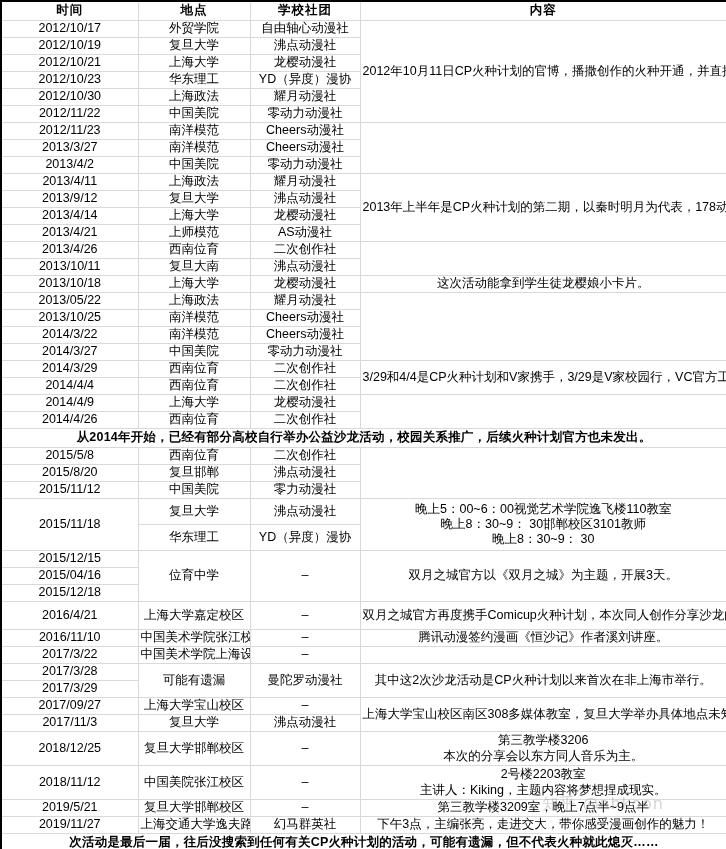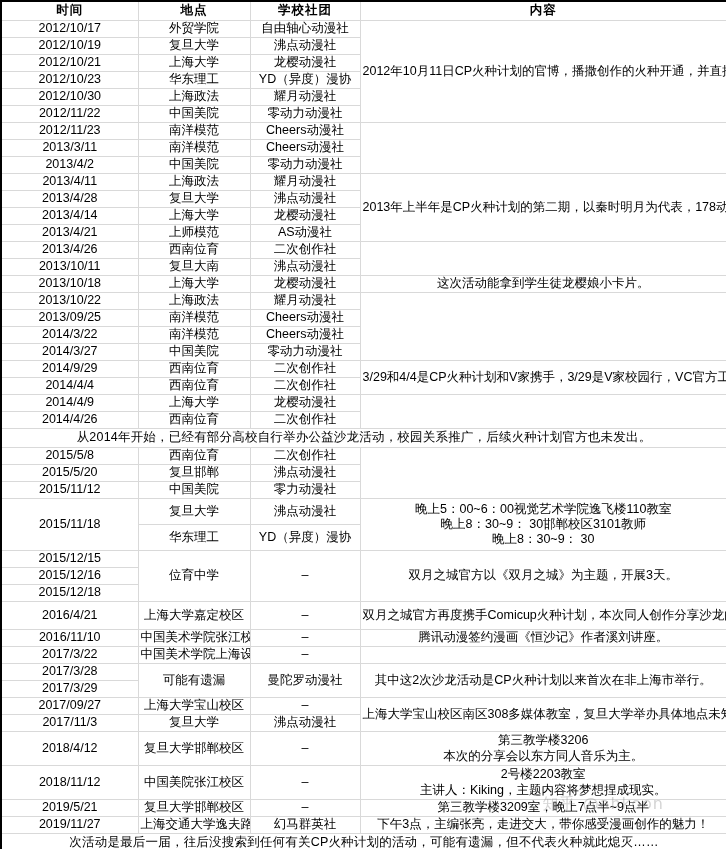--- a/index.html
+++ b/index.html
@@ -142,7 +142,7 @@
       <td class="content blank" rowspan="3"></td>
     </tr>
     <tr class="datarow">
-      <td class="time">2013/3/11</td>
+      <td class="time">2013/3/27</td>
       <td>南洋模范</td>
       <td>Cheers动漫社</td>
     </tr>

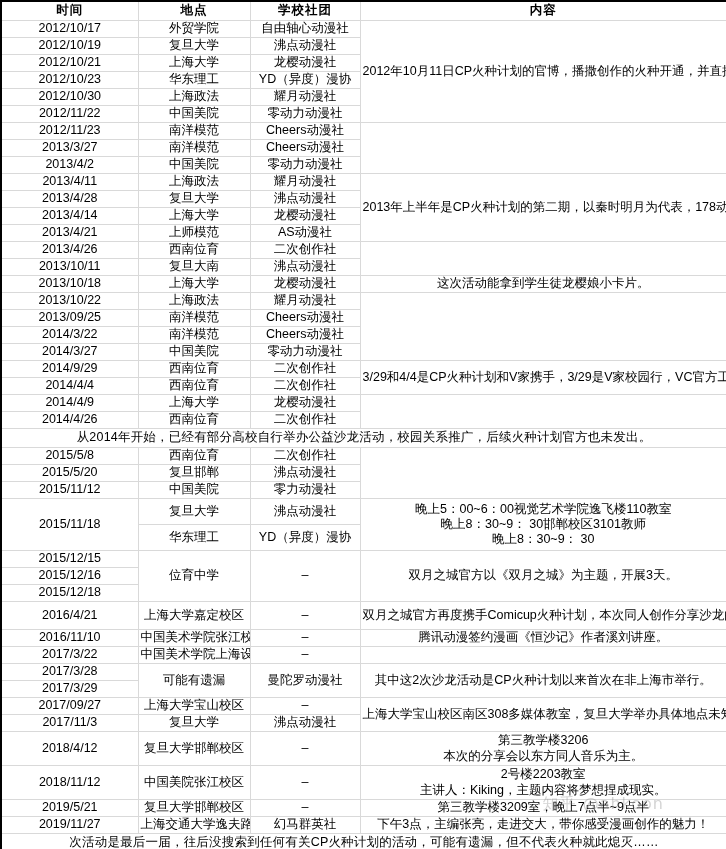--- a/index.html
+++ b/index.html
@@ -159,7 +159,7 @@
       <td class="content justify" rowspan="4">2013年上半年是CP火种计划的第二期，以秦时明月为代表，178动漫频道、尖端文创等等，展开合作一起参与此公益活动。</td>
     </tr>
     <tr class="datarow">
-      <td class="time">2013/4/28</td>
+      <td class="time">2013/9/12</td>
       <td>复旦大学</td>
       <td>沸点动漫社</td>
     </tr>

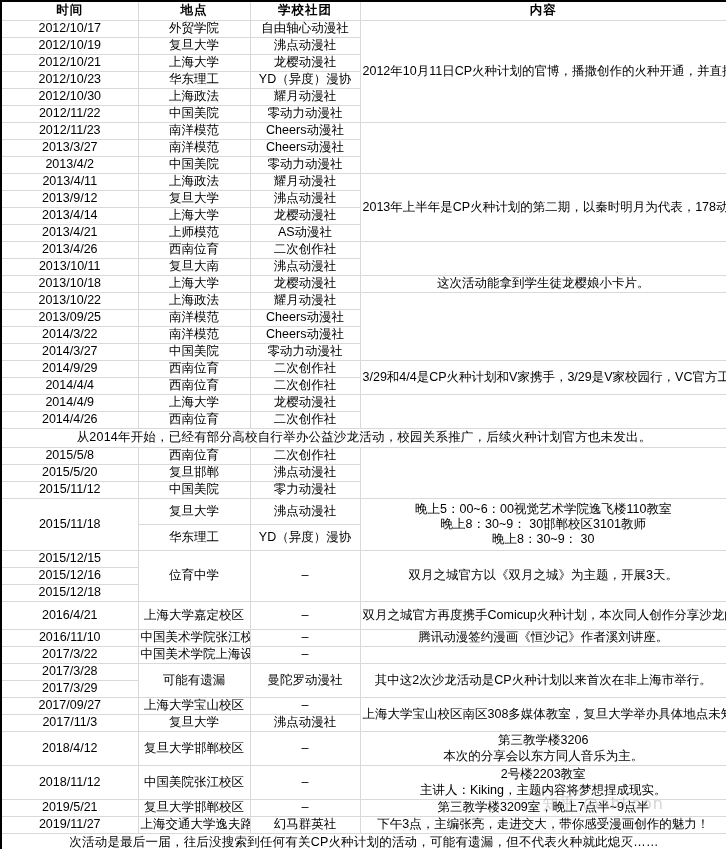--- a/index.html
+++ b/index.html
@@ -194,7 +194,7 @@
     </tr>
 
     <tr class="datarow">
-      <td class="time">2013/10/22</td>
+      <td class="time">2013/05/22</td>
       <td>上海政法</td>
       <td>耀月动漫社</td>
       <td class="content blank" rowspan="4"></td>

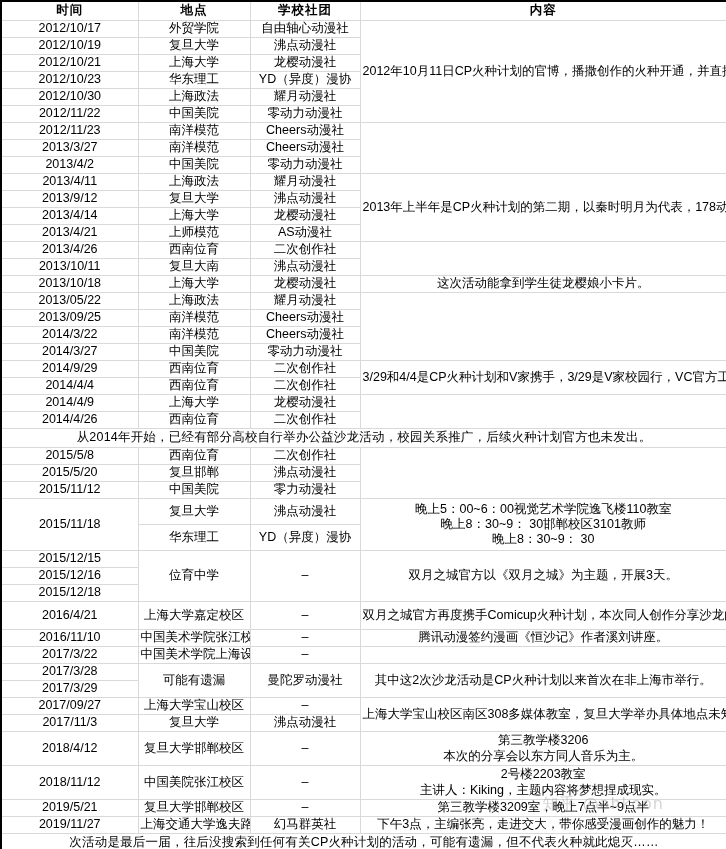--- a/index.html
+++ b/index.html
@@ -200,7 +200,7 @@
       <td class="content blank" rowspan="4"></td>
     </tr>
     <tr class="datarow">
-      <td class="time">2013/09/25</td>
+      <td class="time">2013/10/25</td>
       <td>南洋模范</td>
       <td>Cheers动漫社</td>
     </tr>

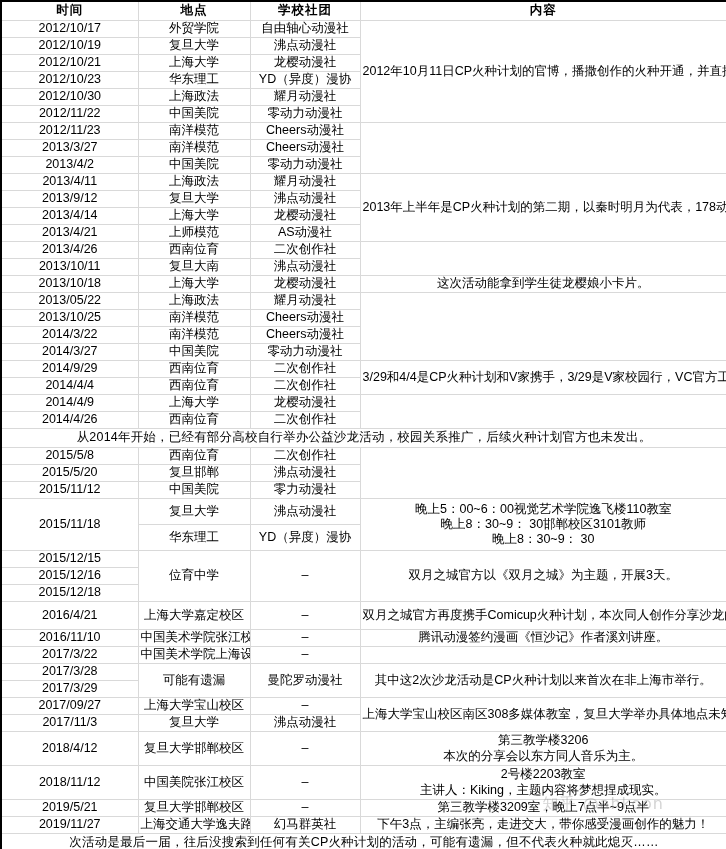--- a/index.html
+++ b/index.html
@@ -216,7 +216,7 @@
     </tr>
 
     <tr class="datarow">
-      <td class="time">2014/9/29</td>
+      <td class="time">2014/3/29</td>
       <td>西南位育</td>
       <td>二次创作社</td>
       <td class="content justify" rowspan="2">3/29和4/4是CP火种计划和V家携手，3/29是V家校园行，VC官方工作人员带着软件亲自现场讲座。</td>

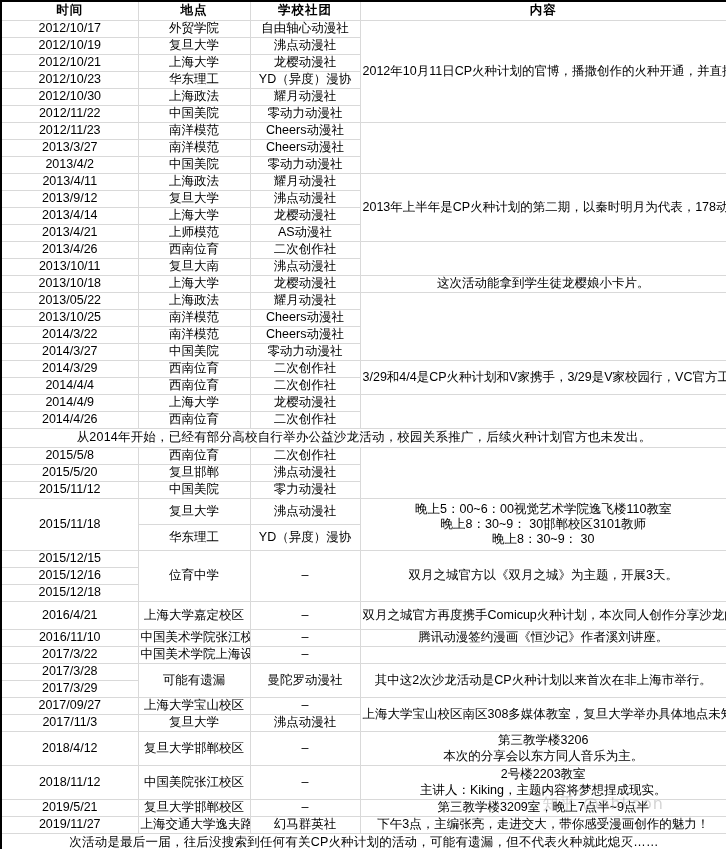--- a/index.html
+++ b/index.html
@@ -62,7 +62,7 @@
   td.blank{border-color:#d9d9d9;}
   tr.datarow td{height:16px;}
   td.banner{
-    font-weight:normal;
+    font-weight:bold;
     font-size:13.5px;
     text-align:center;
     border-top:2px solid #000;

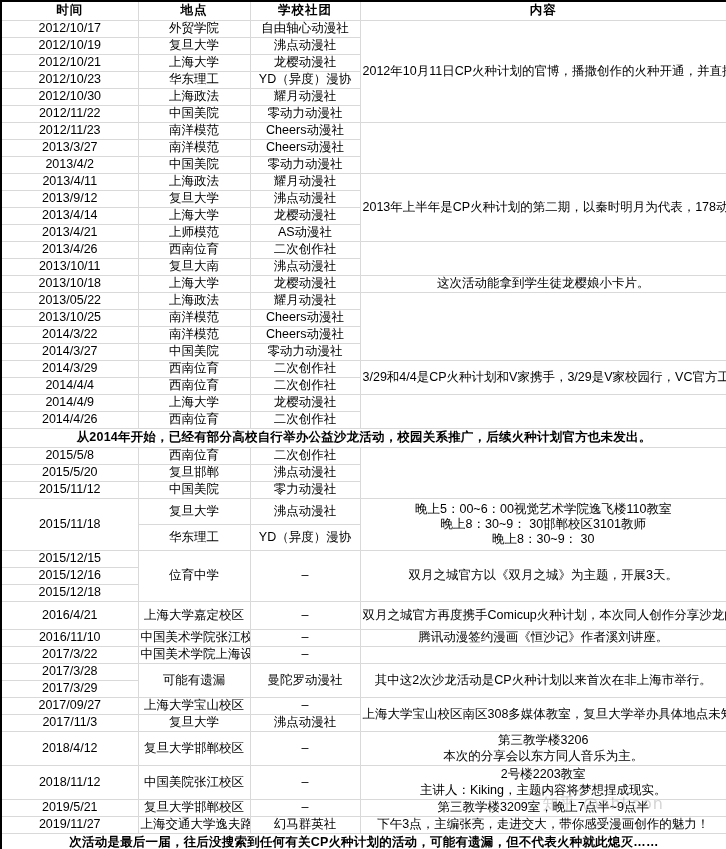--- a/index.html
+++ b/index.html
@@ -250,7 +250,7 @@
       <td class="content blank" rowspan="3"></td>
     </tr>
     <tr class="datarow">
-      <td class="time">2015/5/20</td>
+      <td class="time">2015/8/20</td>
       <td>复旦邯郸</td>
       <td>沸点动漫社</td>
     </tr>

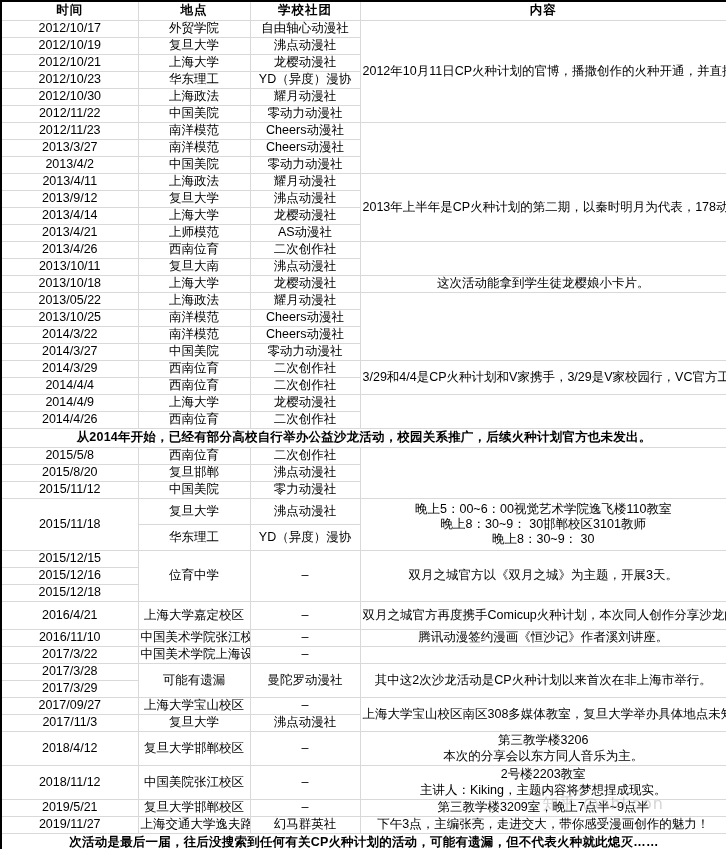--- a/index.html
+++ b/index.html
@@ -282,7 +282,7 @@
       <td class="content" rowspan="3">双月之城官方以《双月之城》为主题，开展3天。</td>
     </tr>
     <tr class="datarow">
-      <td class="time">2015/12/16</td>
+      <td class="time">2015/04/16</td>
     </tr>
     <tr class="datarow">
       <td class="time">2015/12/18</td>

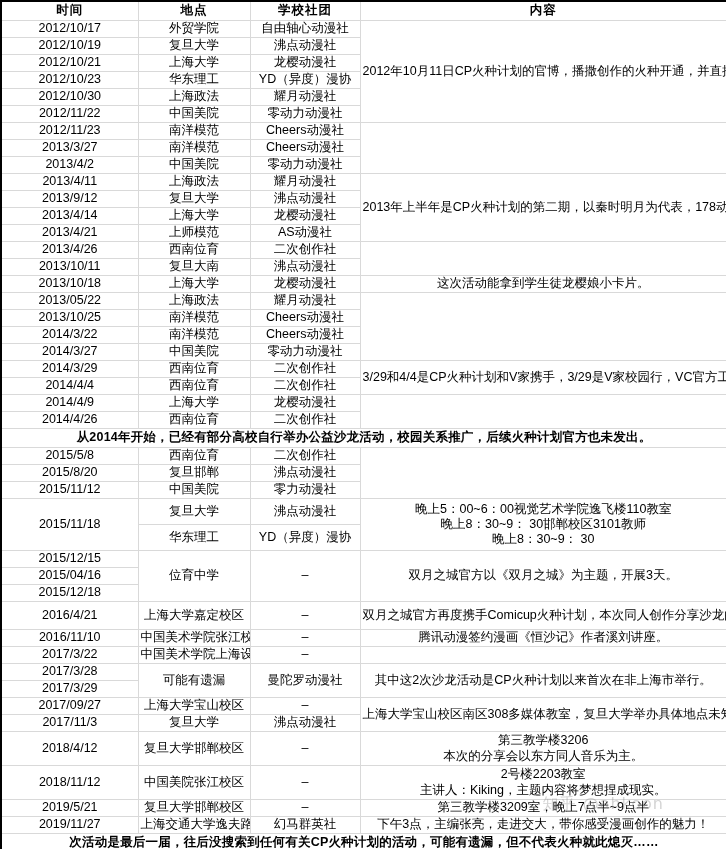--- a/index.html
+++ b/index.html
@@ -332,7 +332,7 @@
     </tr>
 
     <tr style="height:34px">
-      <td class="time">2018/4/12</td>
+      <td class="time">2018/12/25</td>
       <td>复旦大学邯郸校区</td>
       <td class="mono-dash">–</td>
       <td class="content">

